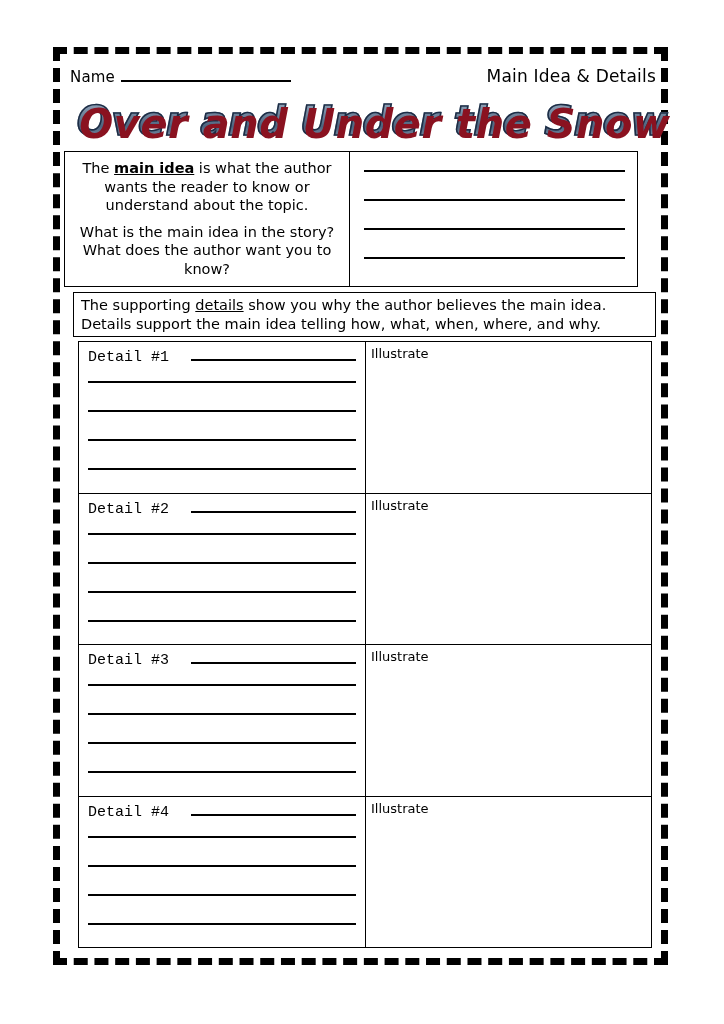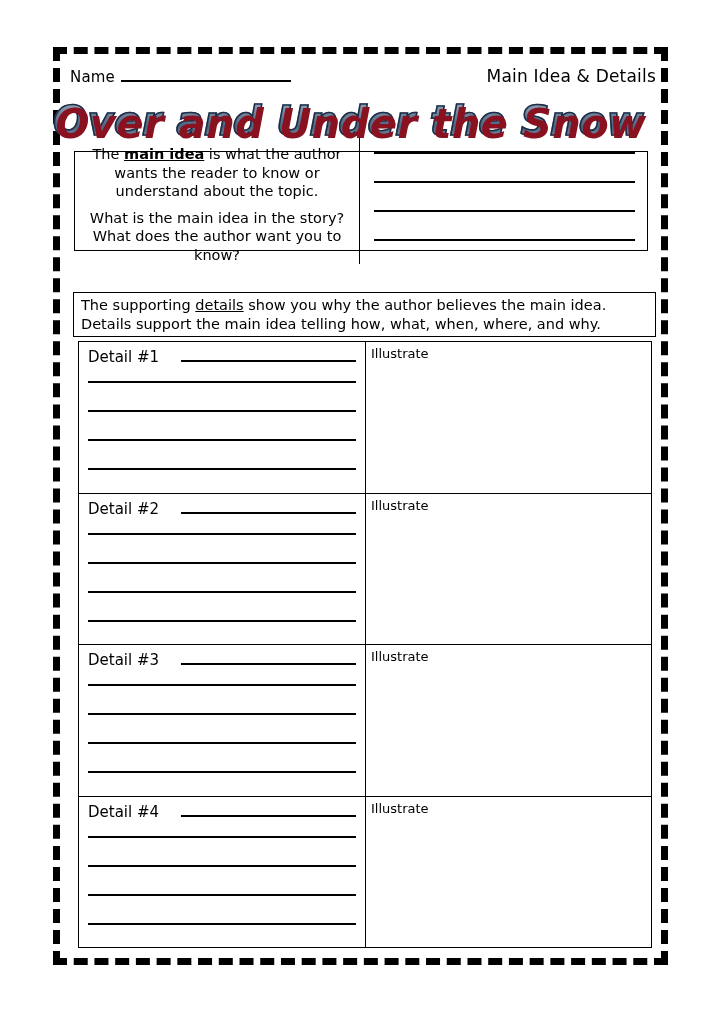--- a/index.html
+++ b/index.html
@@ -69,7 +69,7 @@
     left: 53px;
     top: 98px;
     width: 615px;
-    text-align: left;
+    text-align: right;
     height: 48px;
   }
   .book-title {

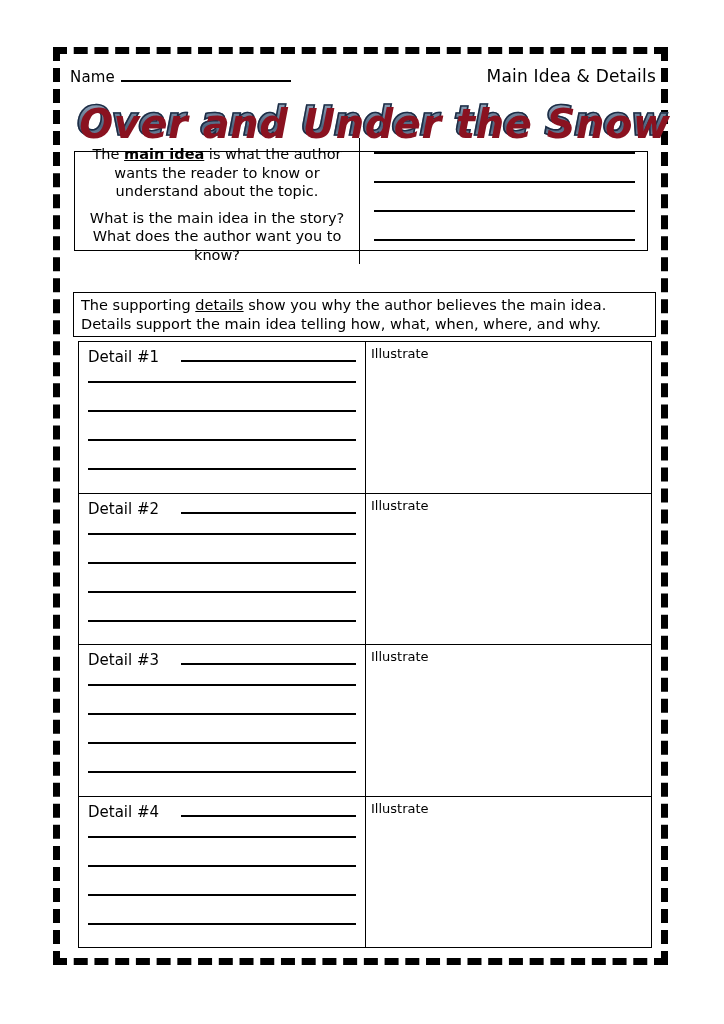--- a/index.html
+++ b/index.html
@@ -93,14 +93,13 @@
   
   .main-idea-box {
     position: absolute;
-    left: 74px;
+    left: 64px;
     top: 151px;
     width: 574px;
-    height: 100px;
+    height: 136px;
     box-sizing: border-box;
     border: 1.5px solid #000;
     display: flex;
-    align-items: center;
   }
   .mi-prompt {
     width: 285px;

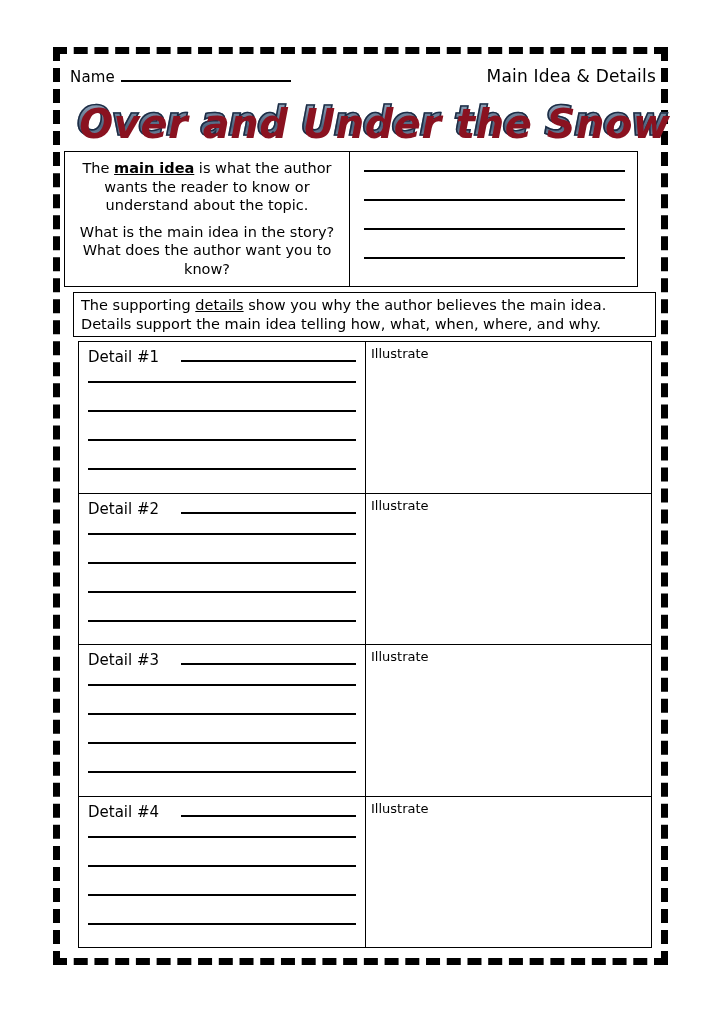--- a/index.html
+++ b/index.html
@@ -179,6 +179,7 @@
     border-right: 1.5px solid #000;
     padding: 6px 9px 0 9px;
     position: relative;
+    font-family: Liberation Mono, monospace;
   }
   .detail-heading {
     display: flex;

